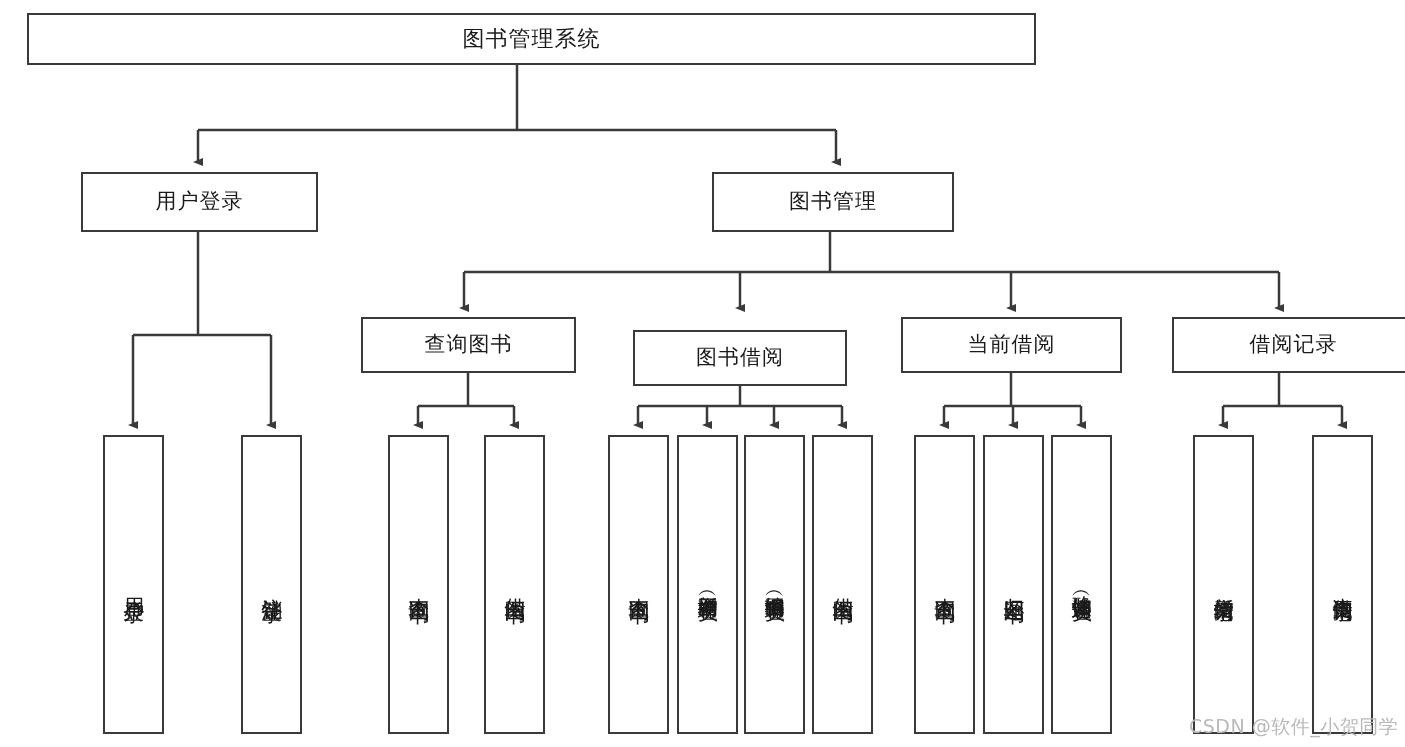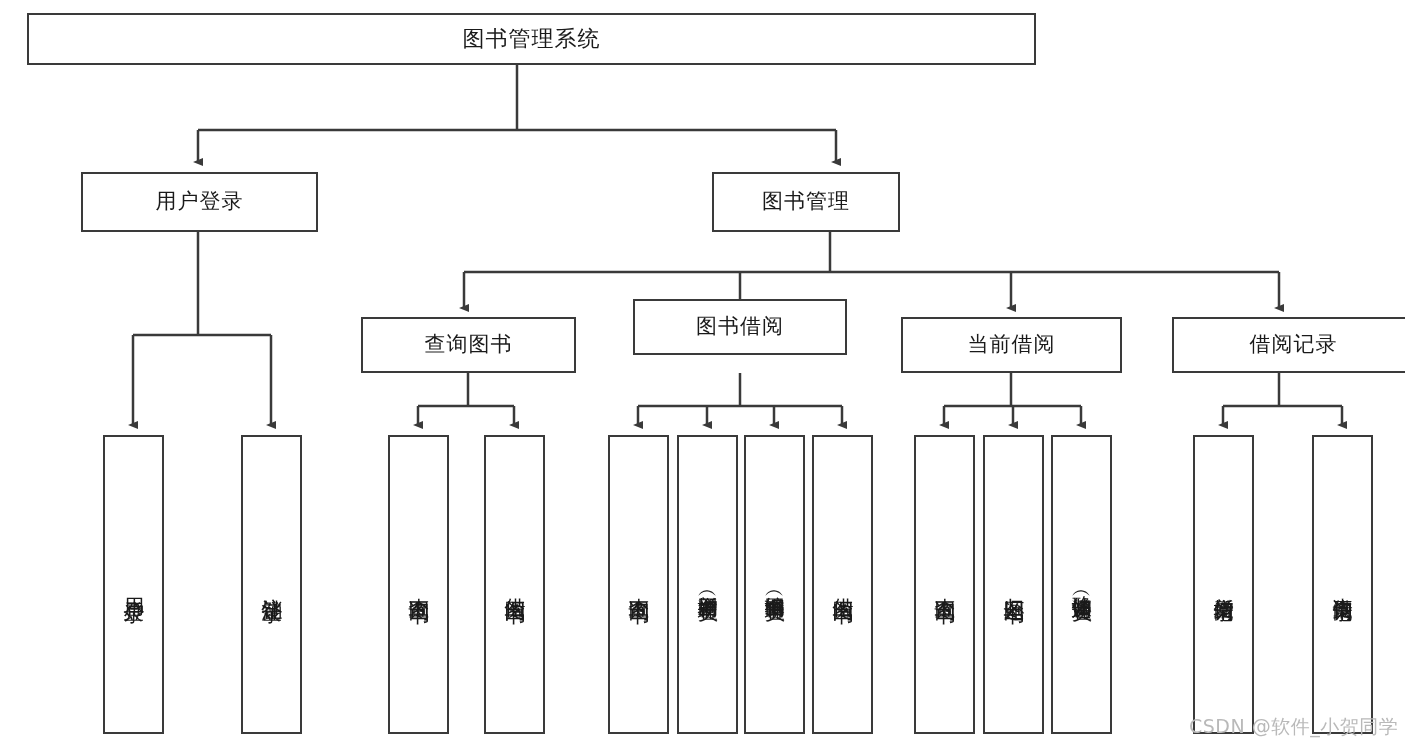--- a/index.html
+++ b/index.html
@@ -129,7 +129,7 @@
   <div class="node horiz root" style="left:14px; top:13px; width:1009px; height:52px;margin-left:13px;">图书管理系统</div>
 
   <div class="node horiz" style="left:81px; top:172px; width:237px; height:60px;">用户登录</div>
-  <div class="node horiz" style="left:712px; top:172px; width:188px; height:60px;">图书管理</div>
+  <div class="node horiz" style="left:712px; top:172px; width:242px; height:60px;">图书管理</div>
 
   <div class="node horiz" style="left:361px; top:317px; width:215px; height:56px;">查询图书</div>
   <div class="node horiz" style="left:633px; top:299px; width:214px; height:56px;">图书借阅</div>

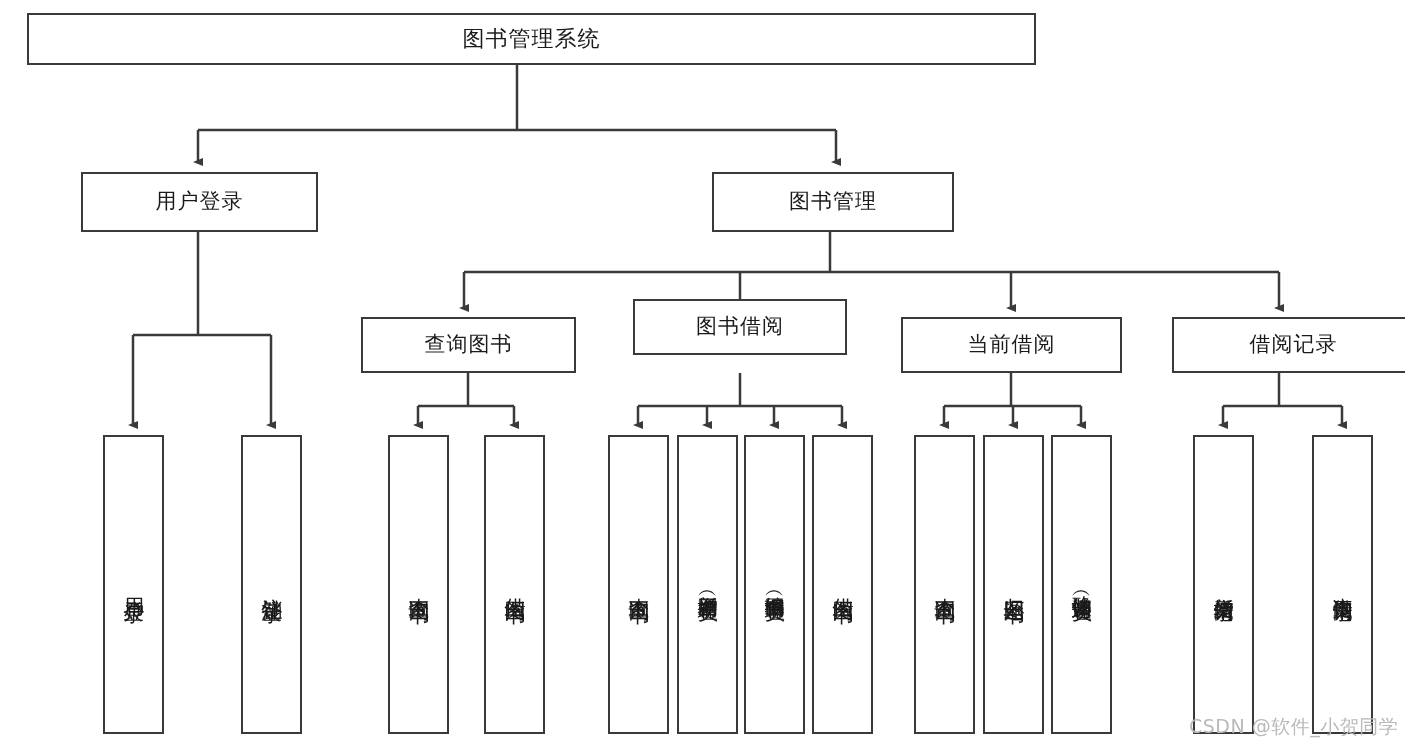--- a/index.html
+++ b/index.html
@@ -132,7 +132,7 @@
   <div class="node horiz" style="left:712px; top:172px; width:242px; height:60px;">图书管理</div>
 
   <div class="node horiz" style="left:361px; top:317px; width:215px; height:56px;">查询图书</div>
-  <div class="node horiz" style="left:633px; top:299px; width:214px; height:56px;">图书借阅</div>
+  <div class="node horiz" style="left:633px; top:330px; width:214px; height:56px;">图书借阅</div>
   <div class="node horiz" style="left:901px; top:317px; width:221px; height:56px;text-align:center;">当前借阅</div>
   <div class="node horiz" style="left:1172px; top:317px; width:243px; height:56px;">借阅记录</div>
 

